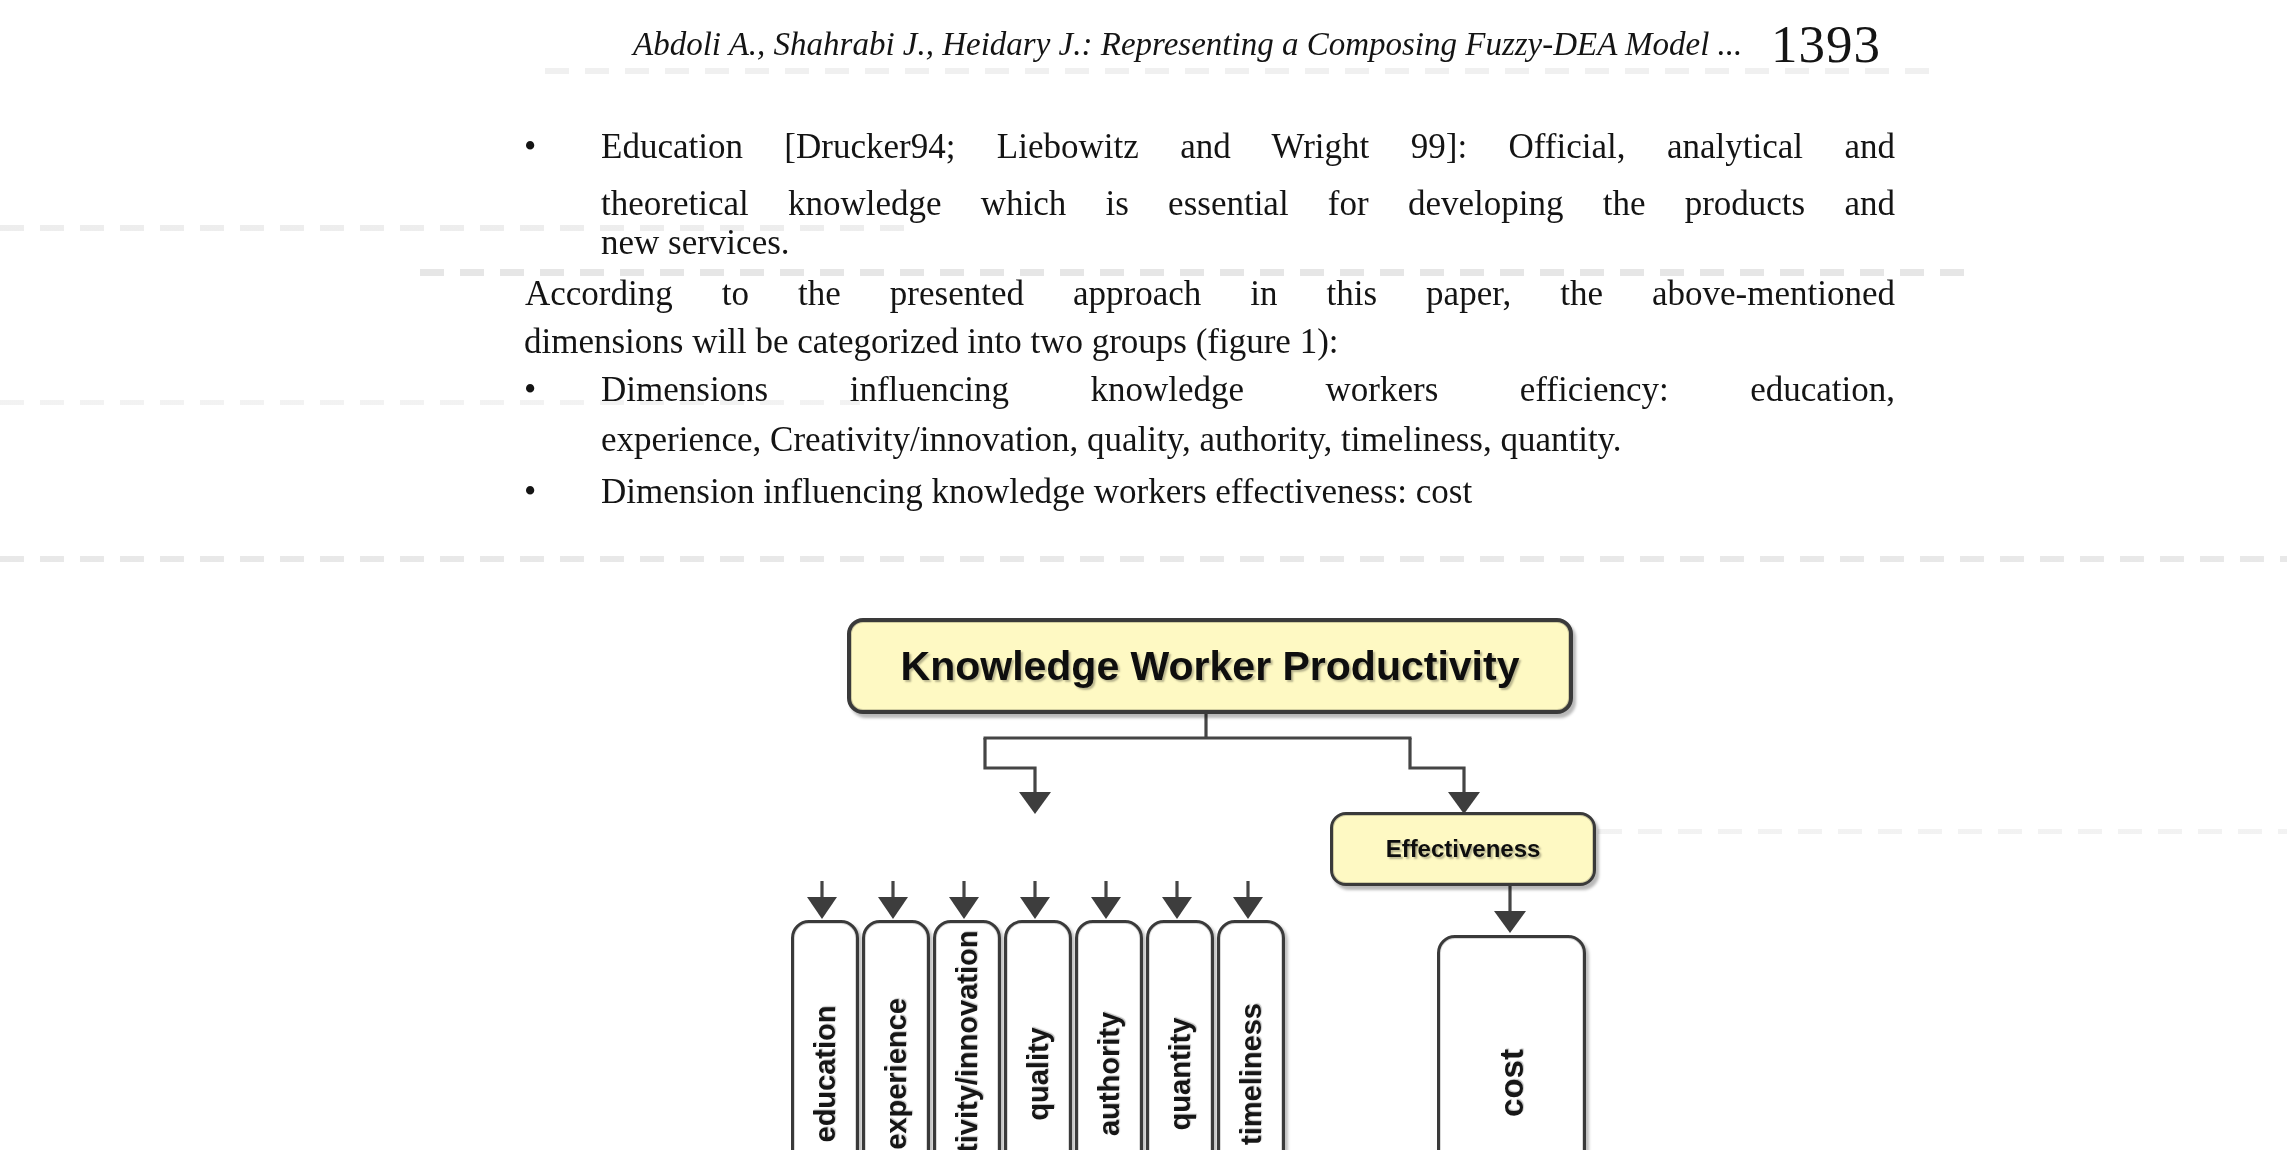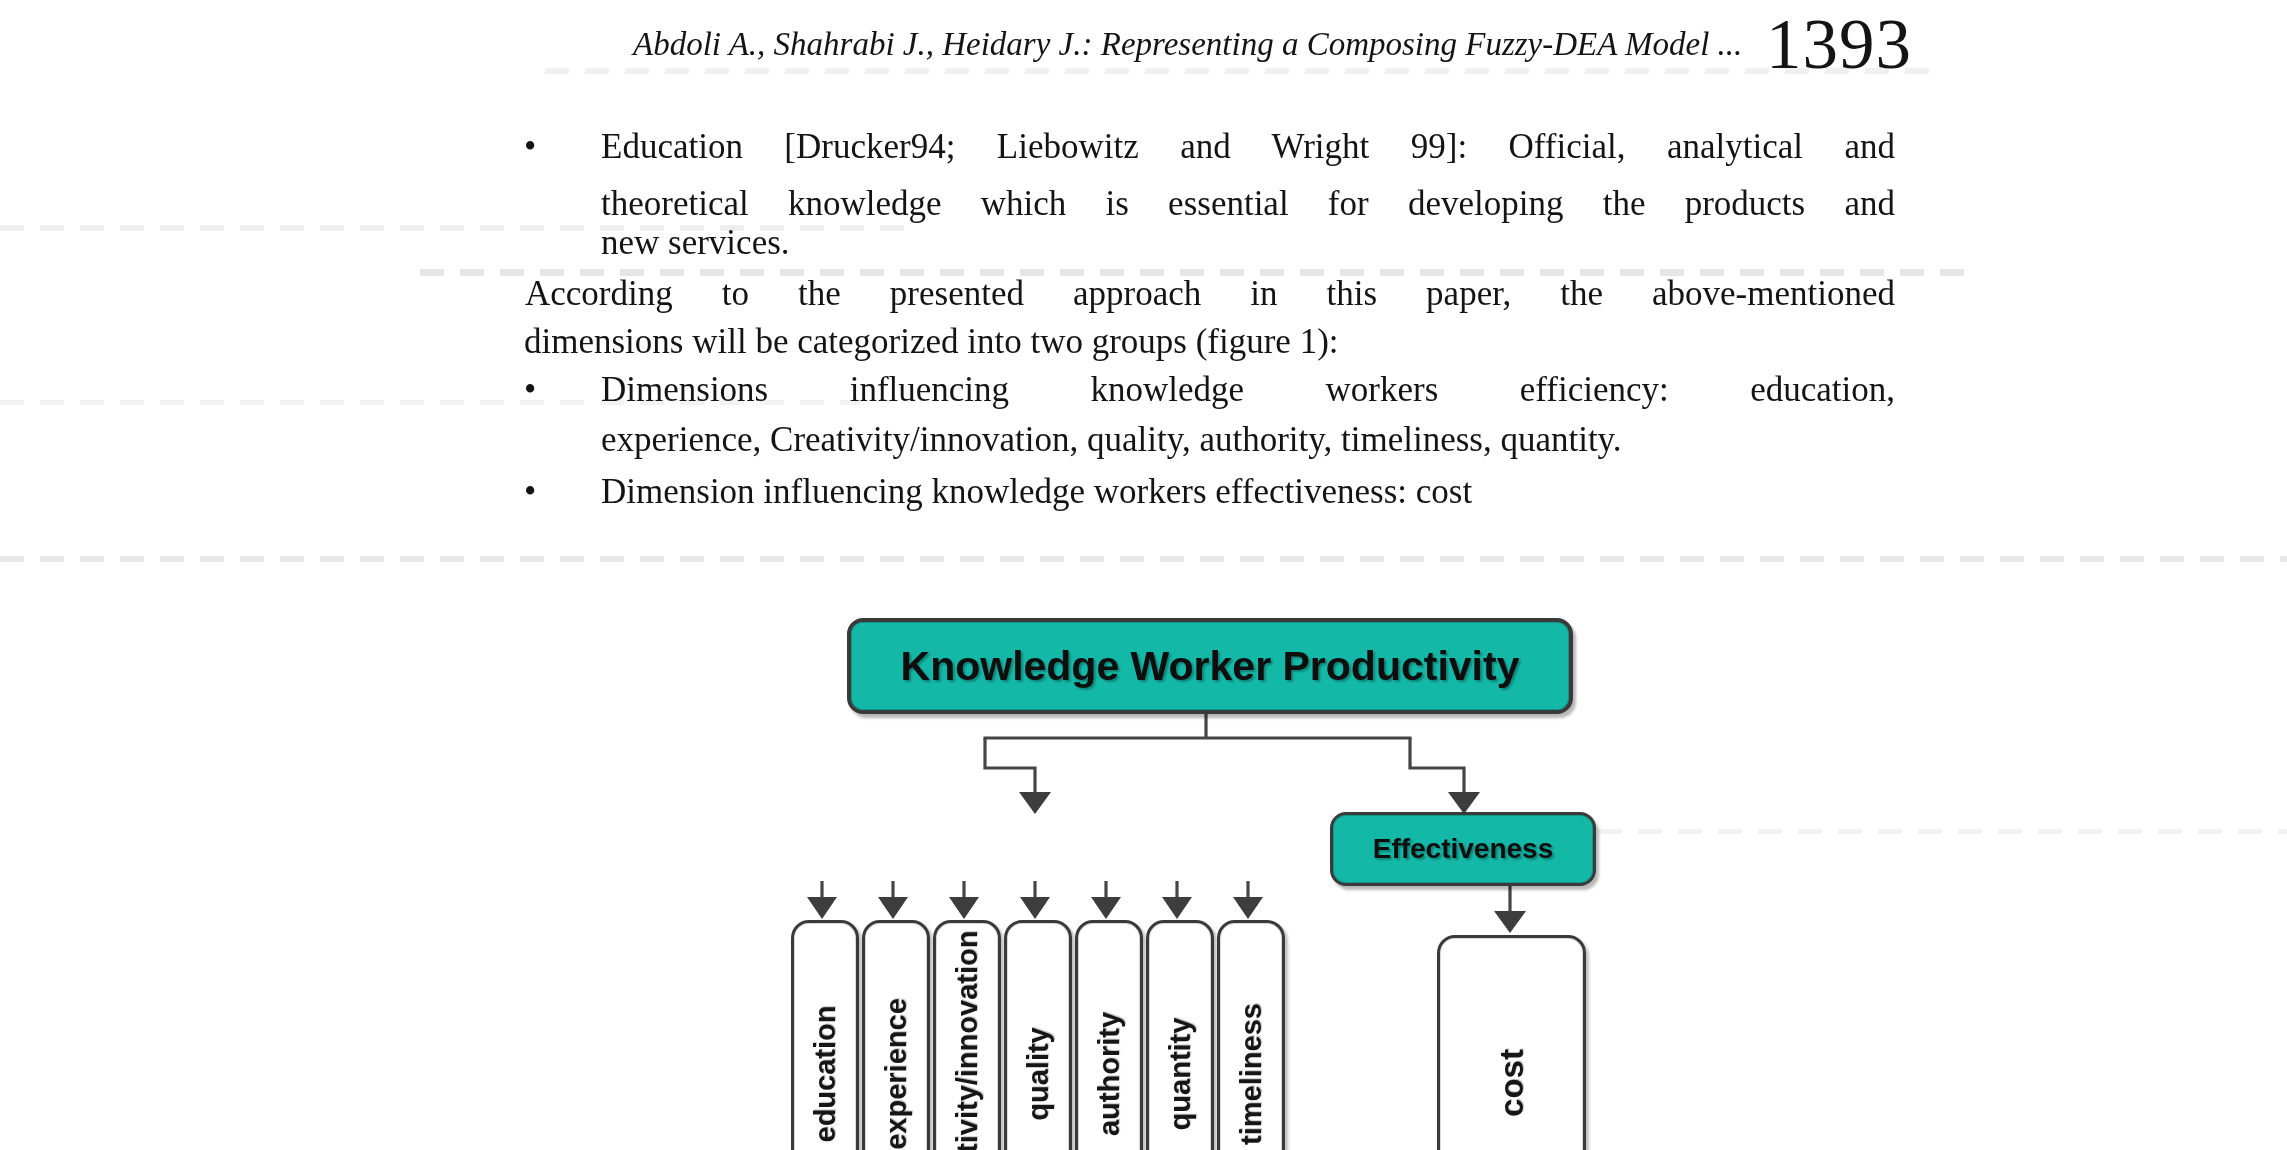--- a/index.html
+++ b/index.html
@@ -10,7 +10,7 @@
   .running-title{position:absolute;left:633px;top:18px;height:52px;line-height:52px;
     font-style:italic;font-size:33px;white-space:nowrap;}
   .page-number{position:absolute;left:1740px;top:12px;width:172px;height:64px;line-height:64px;
-    text-align:right;font-size:71px;letter-spacing:1px;}
+    text-align:center;font-size:53px;letter-spacing:1px;}
 
   
   .bline{position:absolute;font-size:35px;line-height:48px;height:48px;white-space:nowrap;text-align:center;}

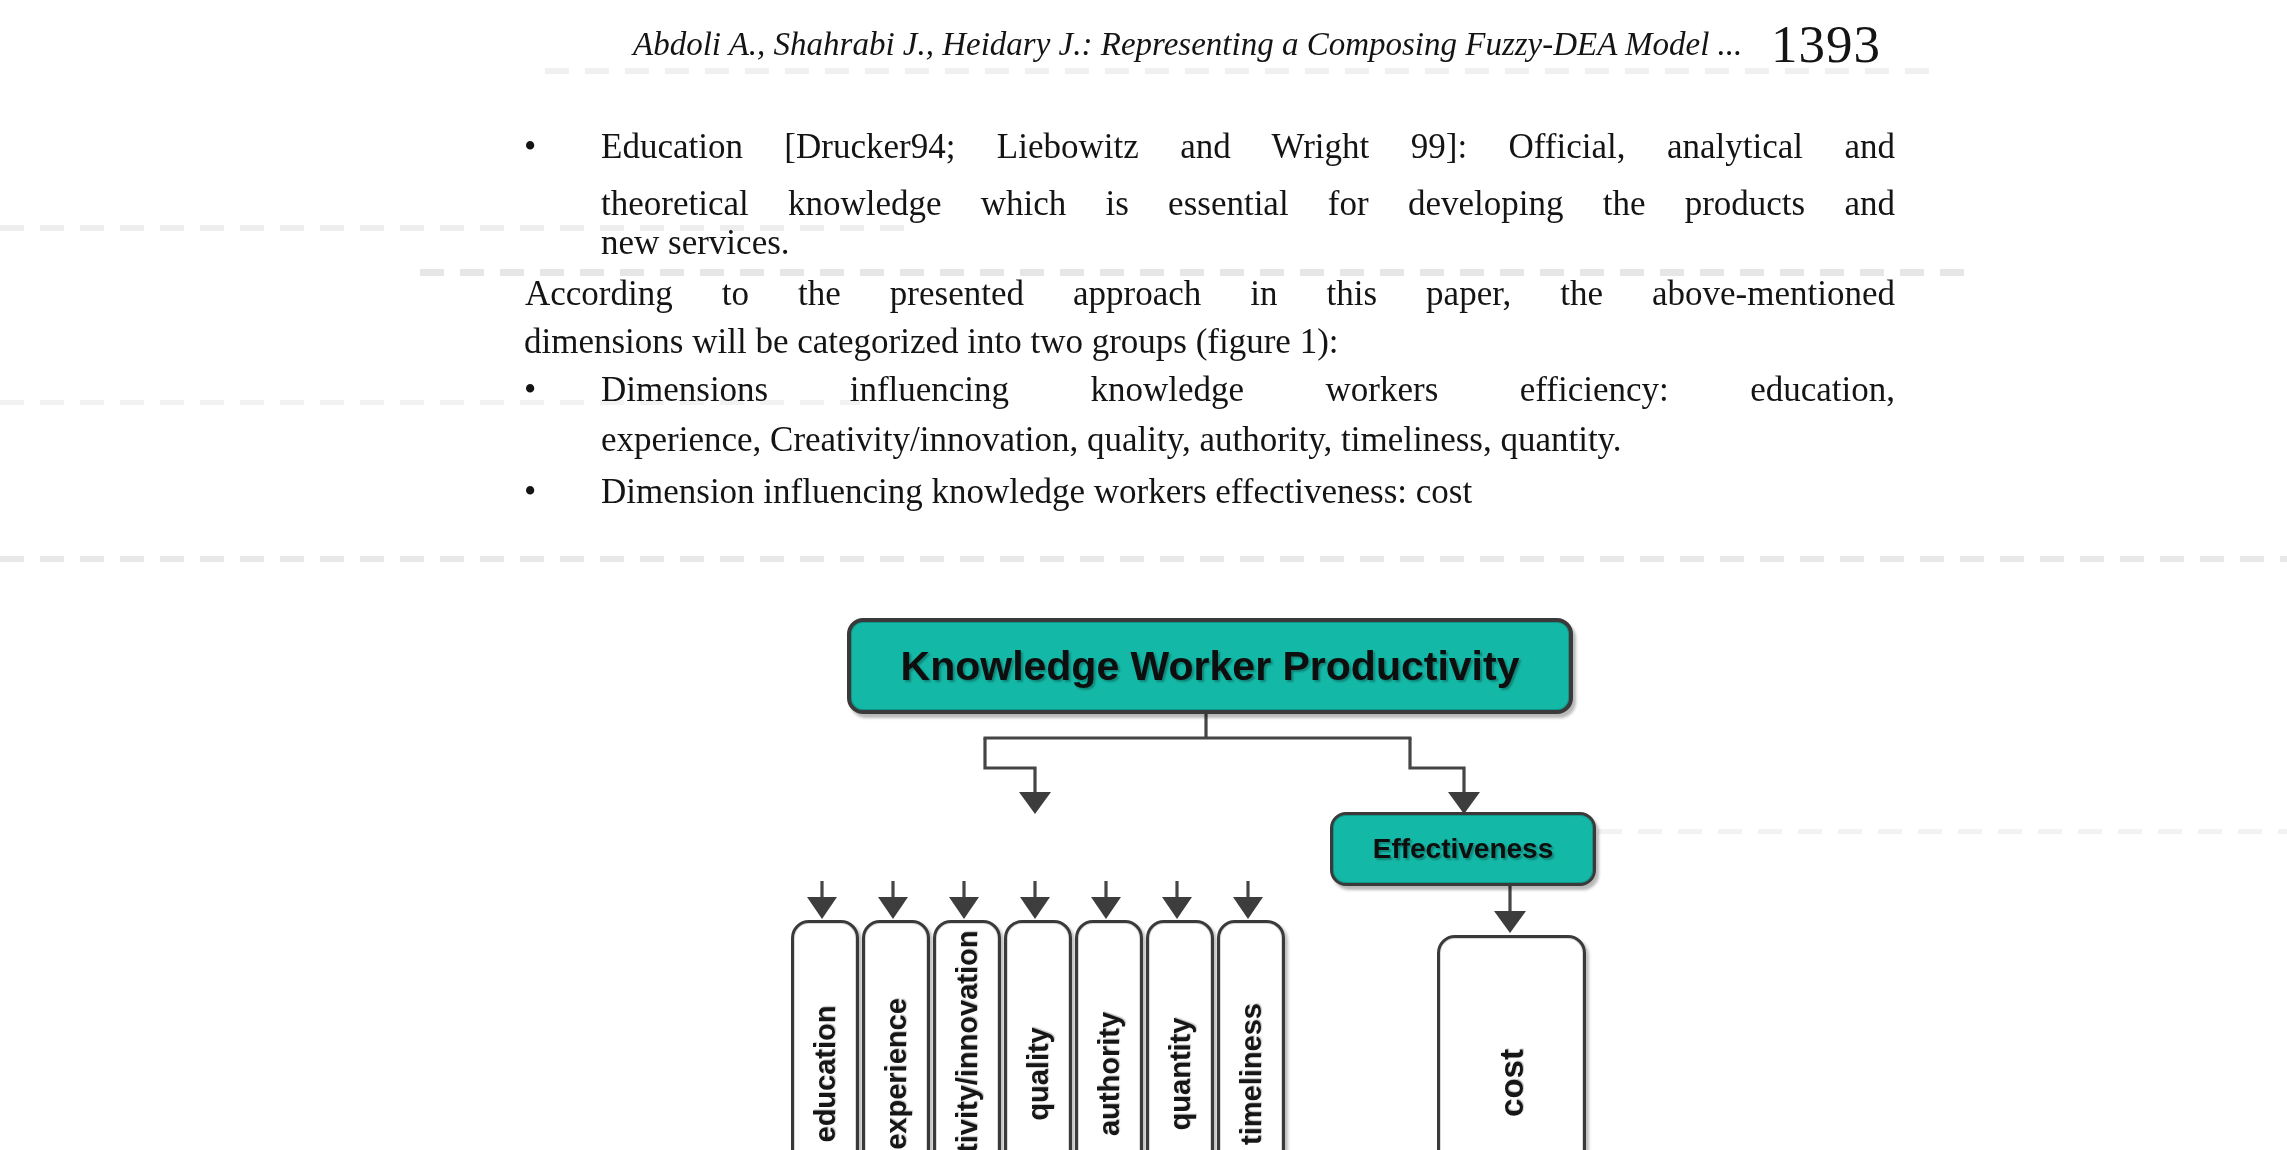--- a/index.html
+++ b/index.html
@@ -21,7 +21,7 @@
   .band{position:absolute;background:repeating-linear-gradient(90deg,#000 0 24px,transparent 24px 40px);}
 
   
-  .node{position:absolute;background:#14b8a6;border:3px solid #3a3a3a;border-radius:16px;
+  .node{position:absolute;background:#fef9c3;border:3px solid #3a3a3a;border-radius:16px;
     box-shadow:3px 4px 3px rgba(0,0,0,.28), inset 0 0 0 1px rgba(0,0,0,.18);
     display:flex;align-items:center;justify-content:center;
     font-family:"Liberation Sans", sans-serif;font-weight:bold;color:#0e0e0e;

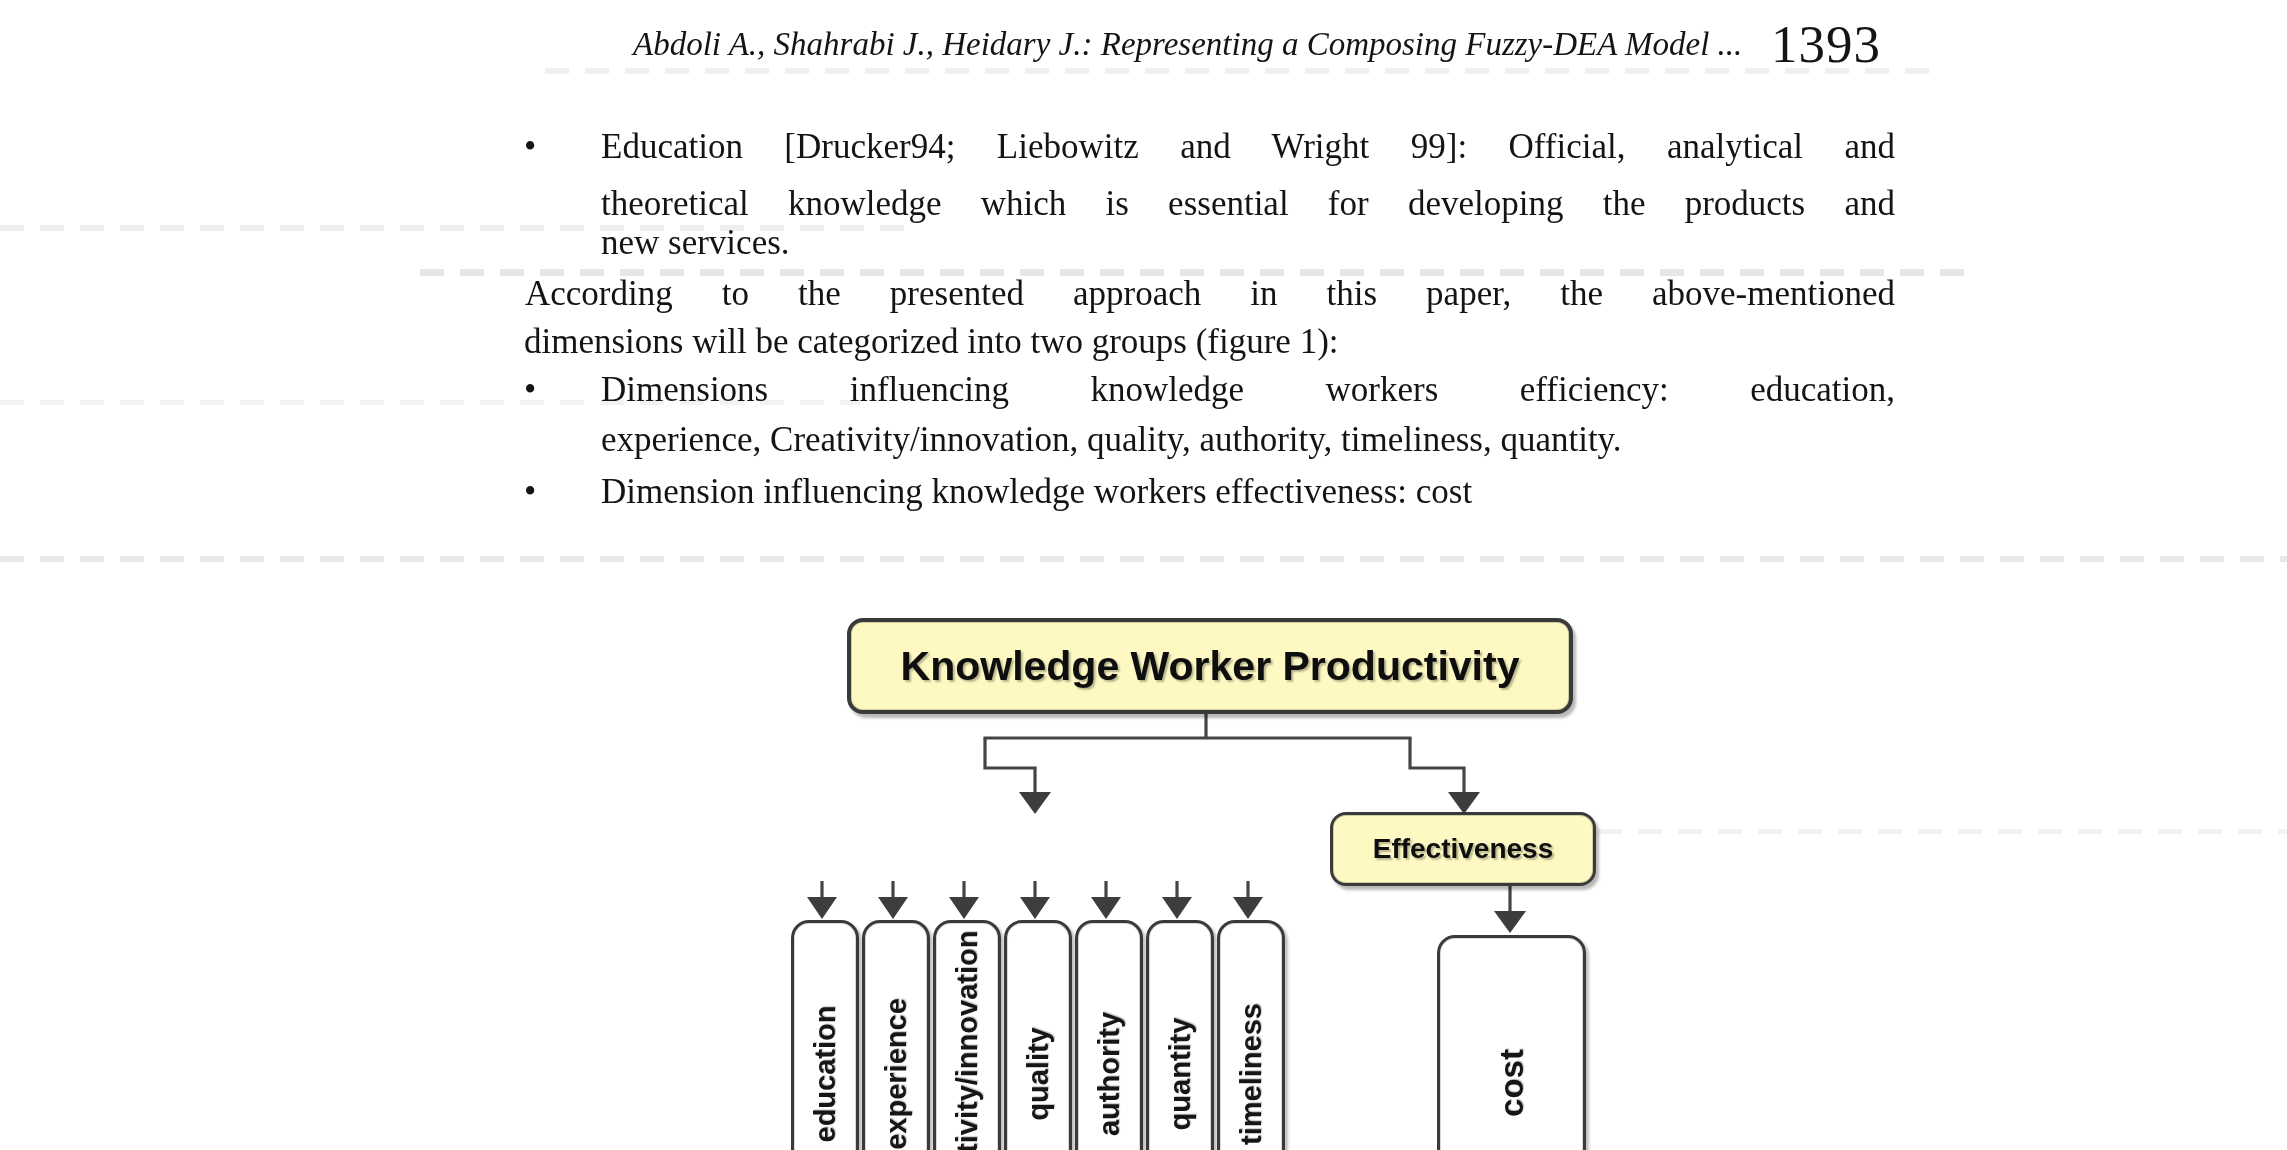--- a/index.html
+++ b/index.html
@@ -28,7 +28,7 @@
     text-shadow:2px 2px 2px rgba(0,0,0,.28);}
   .node-root{left:847px;top:618px;width:718px;height:88px;font-size:41px;border-width:4px;}
   .node-eff{left:791px;top:812px;width:488px;height:68px;font-size:38px;}
-  .node-efv{left:1330px;top:812px;width:260px;height:68px;font-size:28px;}
+  .node-efv{left:1330px;top:812px;width:260px;height:68px;font-size:24px;}
   .vbox{position:absolute;top:920px;width:62px;height:302px;background:#fff;
     border:3px solid #3a3a3a;border-radius:18px;
     box-shadow:3px 3px 3px rgba(0,0,0,.25), inset 0 0 0 1px rgba(0,0,0,.15);}

